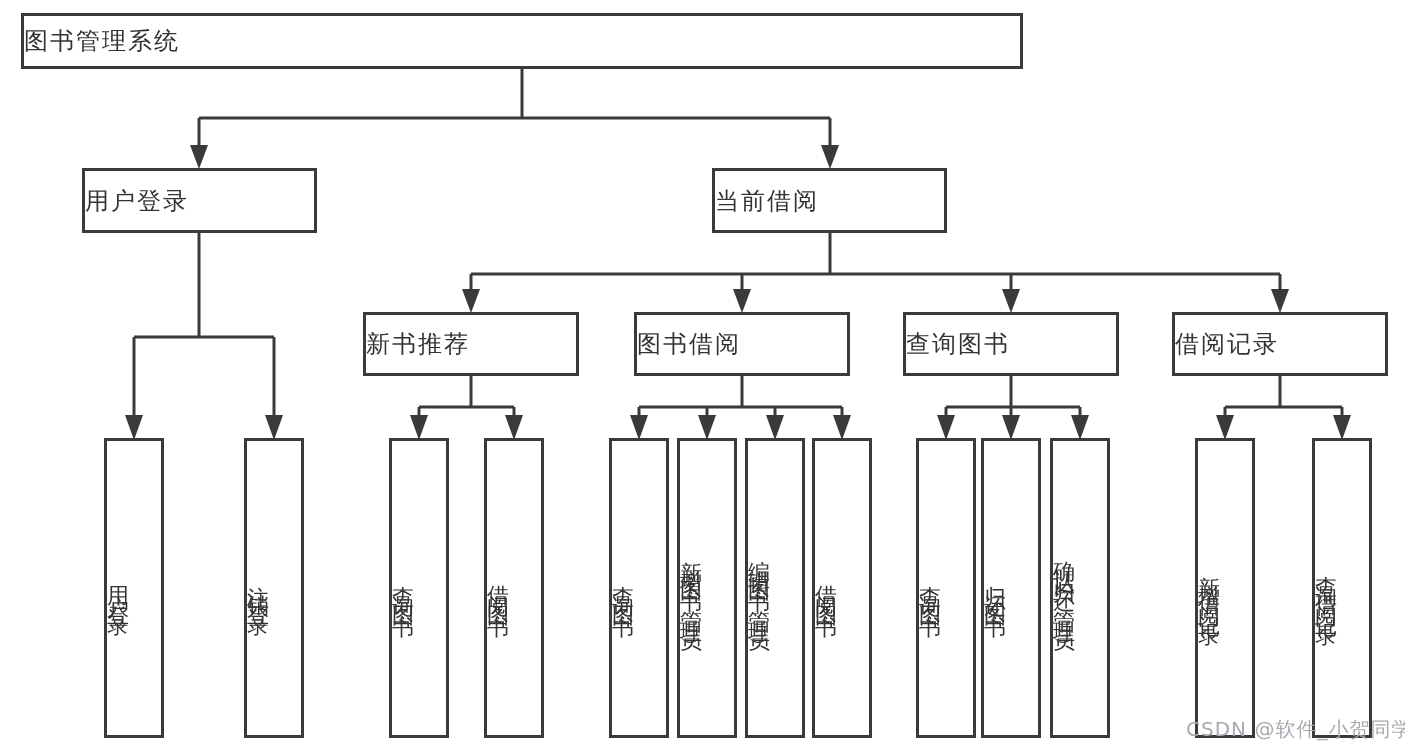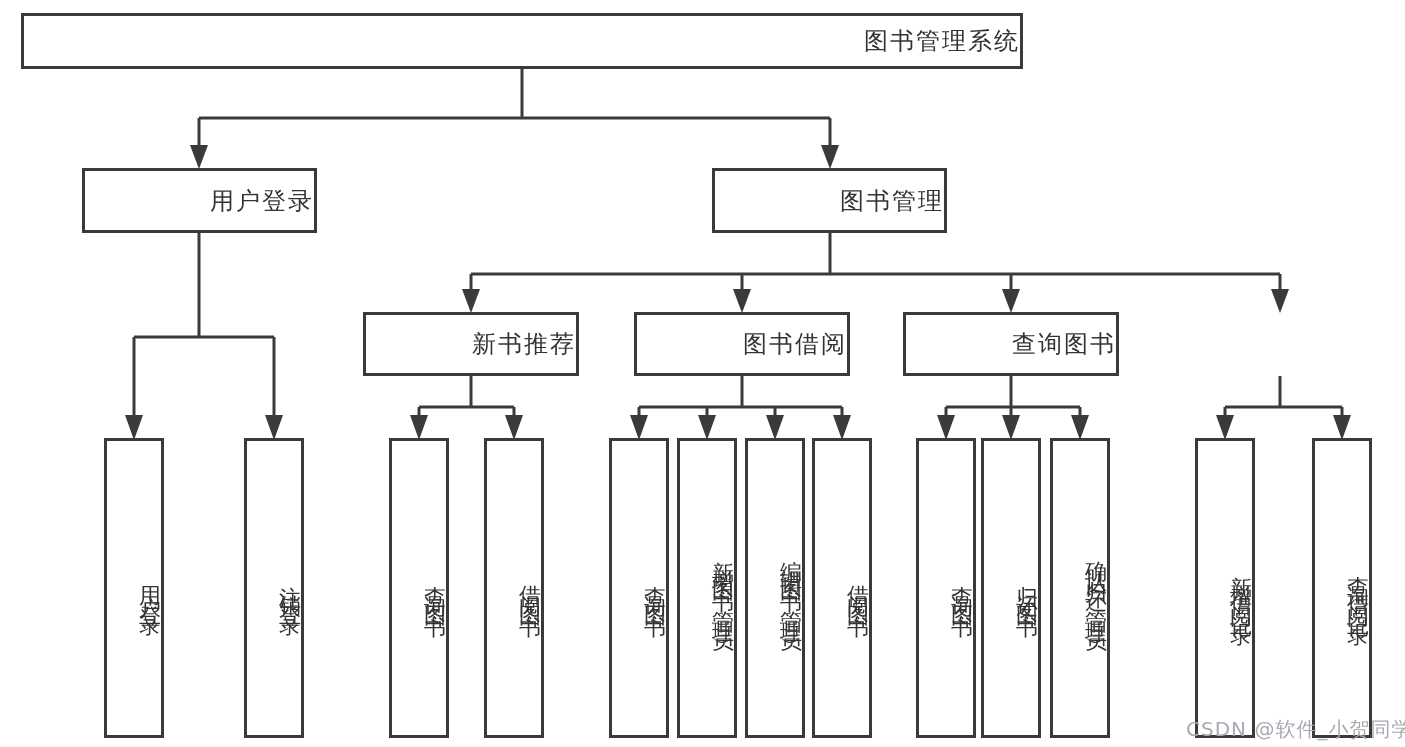--- a/index.html
+++ b/index.html
@@ -10,7 +10,7 @@
   .connectors{position:absolute;left:0;top:0;width:1405px;height:747px;}
   .node{
     position:absolute;box-sizing:border-box;background:#ffffff;
-    border:3px solid #3a3a3a;display:flex;align-items:center;justify-content:flex-end;
+    border:3px solid #3a3a3a;display:flex;align-items:center;justify-content:flex-start;
   }
   .hnode{font-size:24px;letter-spacing:2px;white-space:nowrap;}
   .leaf{top:438px;width:60px;height:300px;}

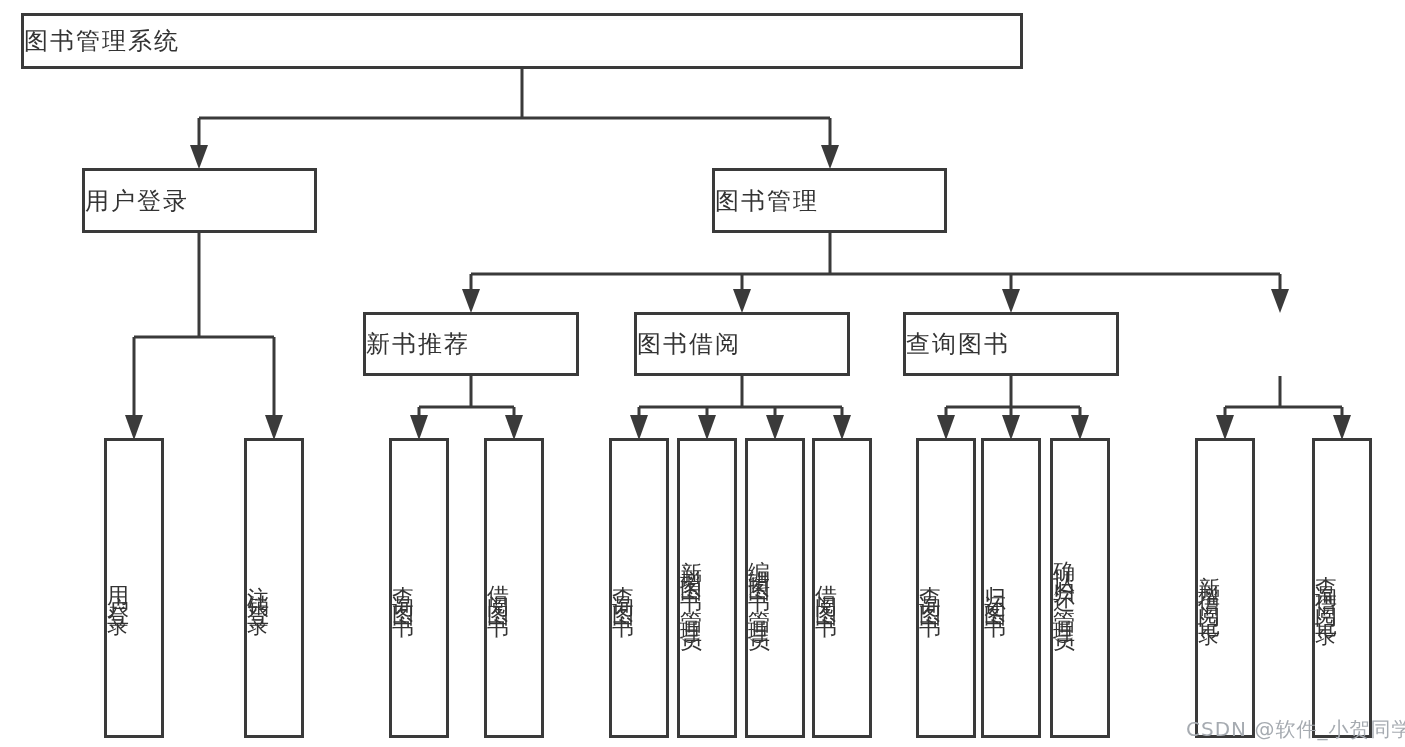--- a/index.html
+++ b/index.html
@@ -67,7 +67,7 @@
     <span>用户登录</span>
   </div>
   <div class="node hnode" style="left:712px;top:168px;width:235px;height:65px">
-    <span>图书管理</span>
+    <span>当前借阅</span>
   </div>
 
   <div class="node hnode" style="left:363px;top:312px;width:216px;height:64px">

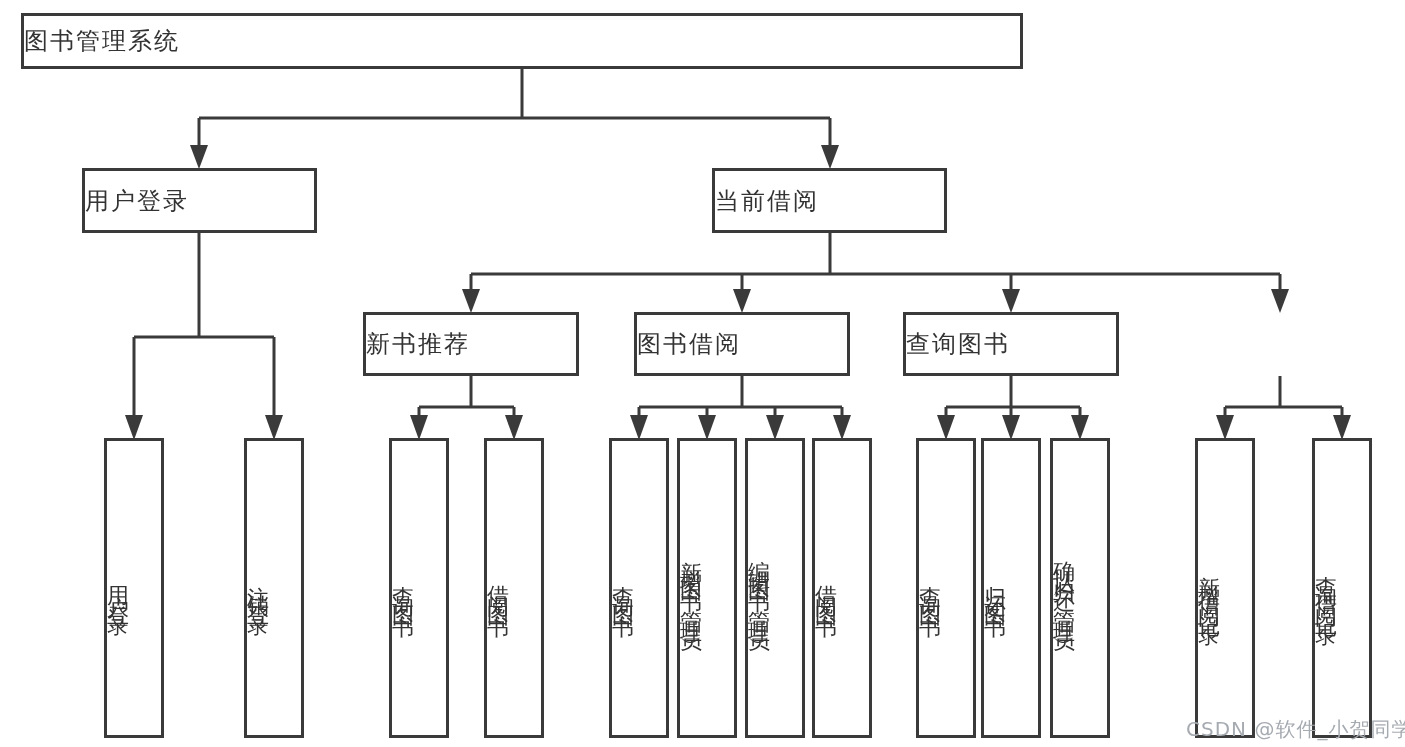--- a/index.html
+++ b/index.html
@@ -79,6 +79,9 @@
   <div class="node hnode" style="left:903px;top:312px;width:216px;height:64px">
     <span>查询图书</span>
   </div>
+  <div class="node hnode" style="left:1172px;top:312px;width:216px;height:64px">
+    <span>借阅记录</span>
+  </div>
 
   <div class="node leaf" style="left:104px">
     <span class="vtext">用户登录</span>

